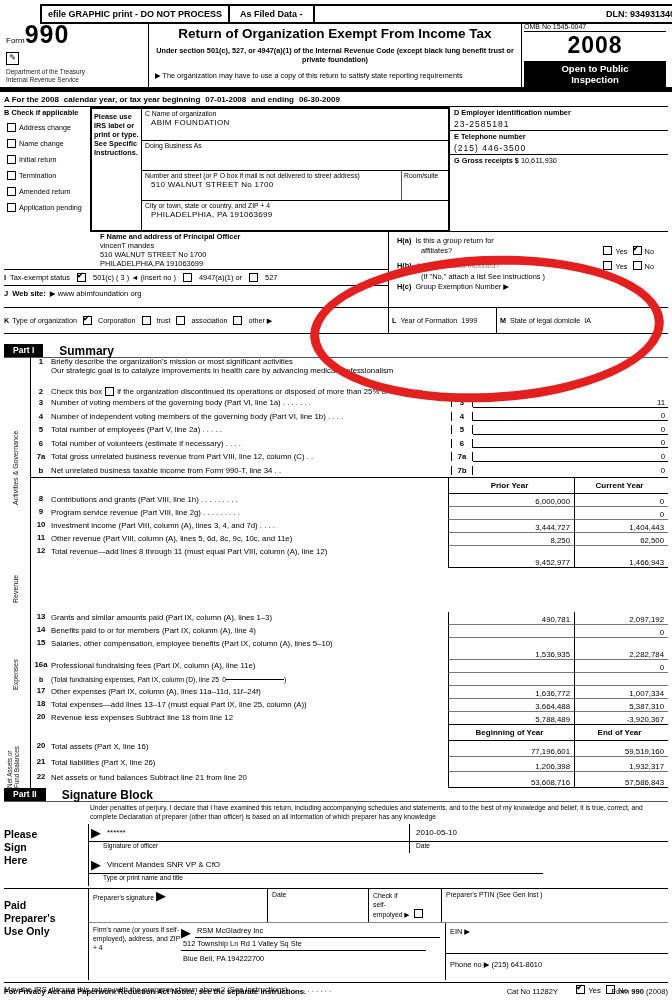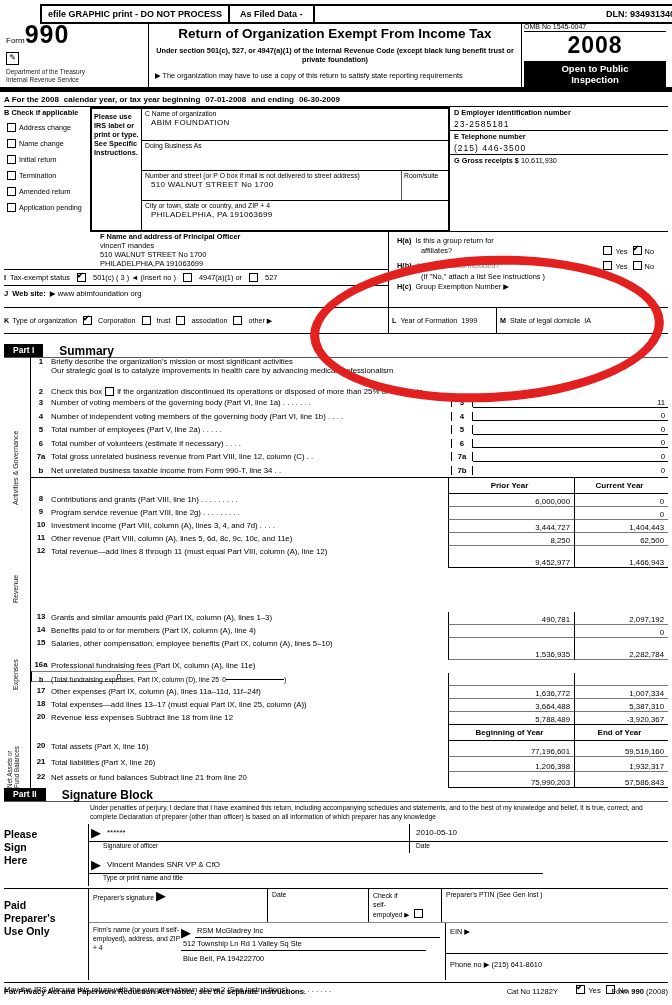--- a/index.html
+++ b/index.html
@@ -465,7 +465,7 @@
           <div class="amt">1,536,935</div>
           <div class="amt cur">2,282,784</div>
         </div>
-        <div class="trow" style="height:13px;flex-direction:column;">
+        <div class="trow" style="height:13px;">
           <div class="tdesc">
               <span class="pnum">16a</span>
               <span class="txt">Professional fundraising fees (Part IX, column (A), line 11e)</span>

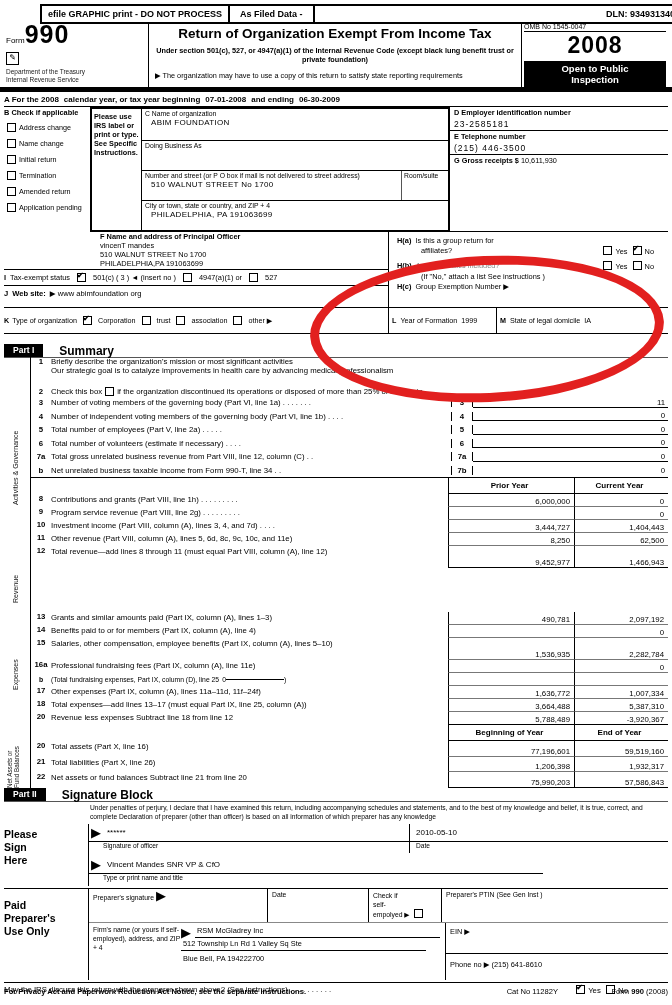--- a/index.html
+++ b/index.html
@@ -534,7 +534,7 @@
               <span class="pnum">22</span>
               <span class="txt">Net assets or fund balances  Subtract line 21 from line 20</span>
             </div>
-          <div class="amt heavy">75,990,203</div>
+          <div class="amt heavy">53,608,716</div>
           <div class="amt cur heavy">57,586,843</div>
         </div>
       </div>

